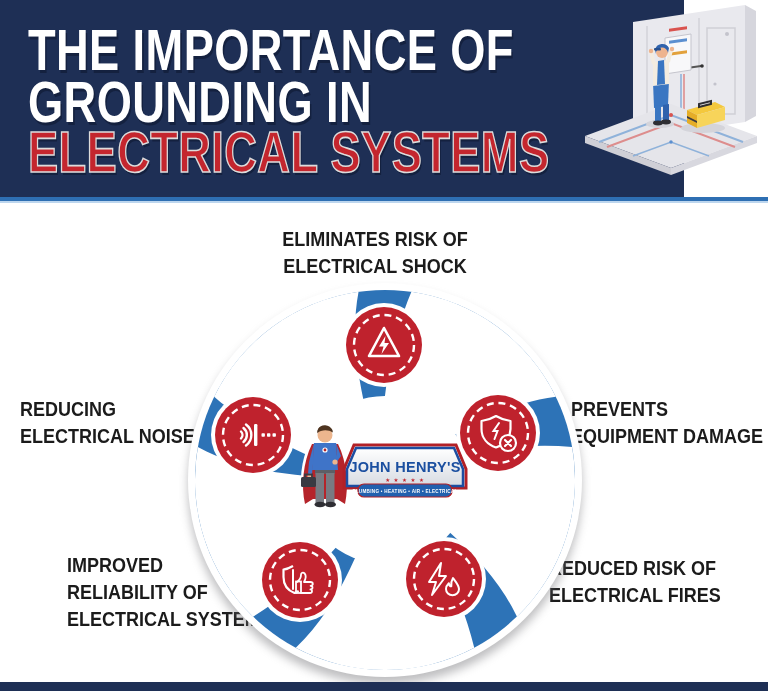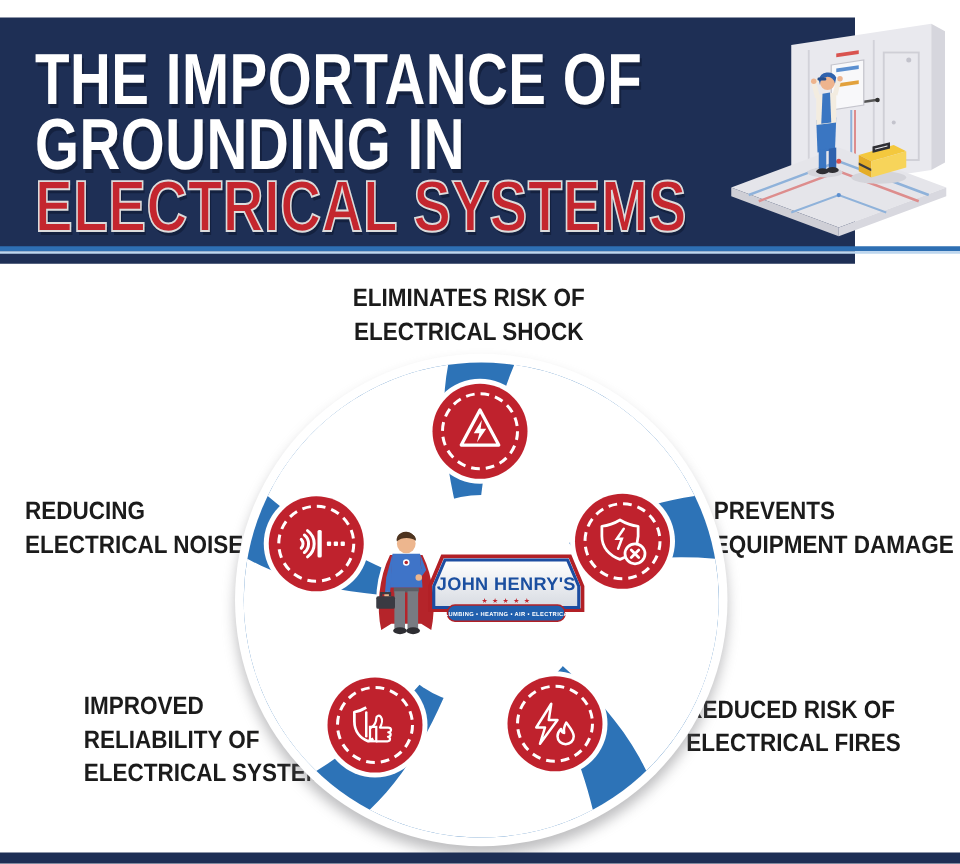--- a/index.html
+++ b/index.html
@@ -8,7 +8,7 @@
   .stage { position:absolute; inset:0; width:768px; height:691px; background:#ffffff; }
 
   
-  .header { position:absolute; left:0; top:14px; width:684px; height:197px; background:#1e2f55; }
+  .header { position:absolute; left:0; top:0; width:684px; height:197px; background:#1e2f55; }
   .header-line-blue { position:absolute; left:0; top:197px; width:768px; height:4px; background:#2e6fb3; }
   .header-line-light { position:absolute; left:0; top:201px; width:768px; height:2px; background:#bdd6ee; }
   .title-wrap { position:absolute; left:28px; top:0; width:700px; height:197px;

